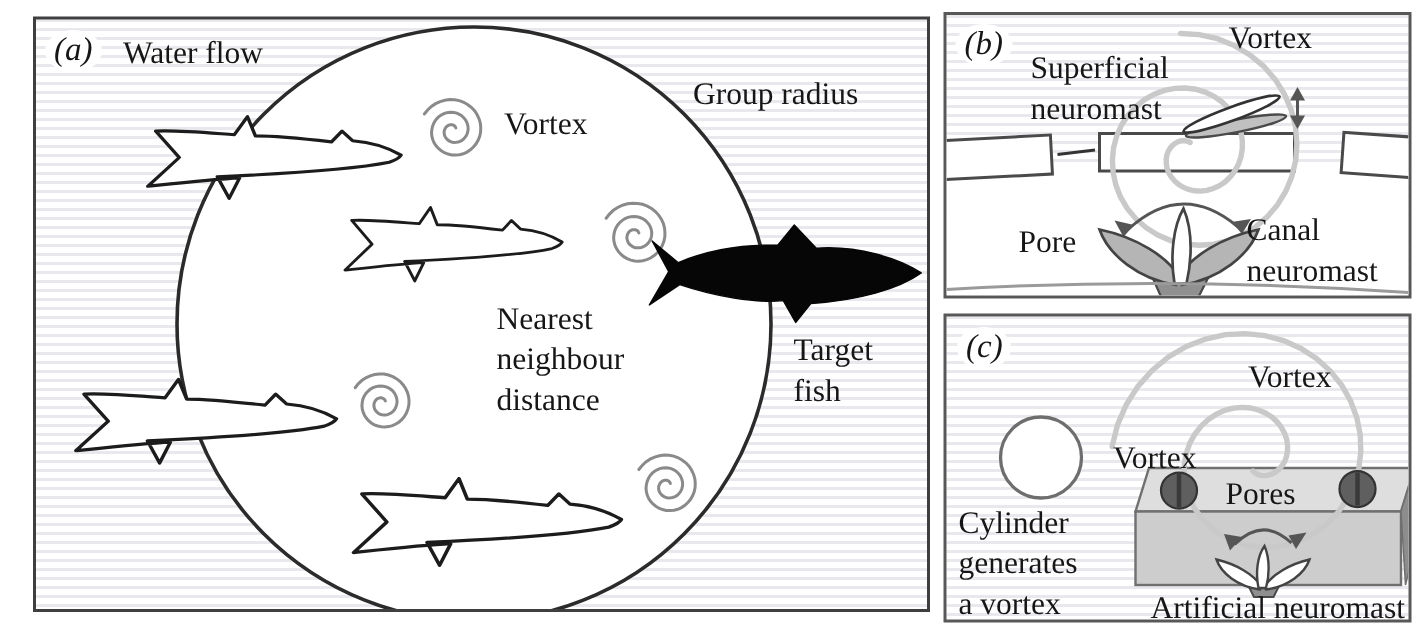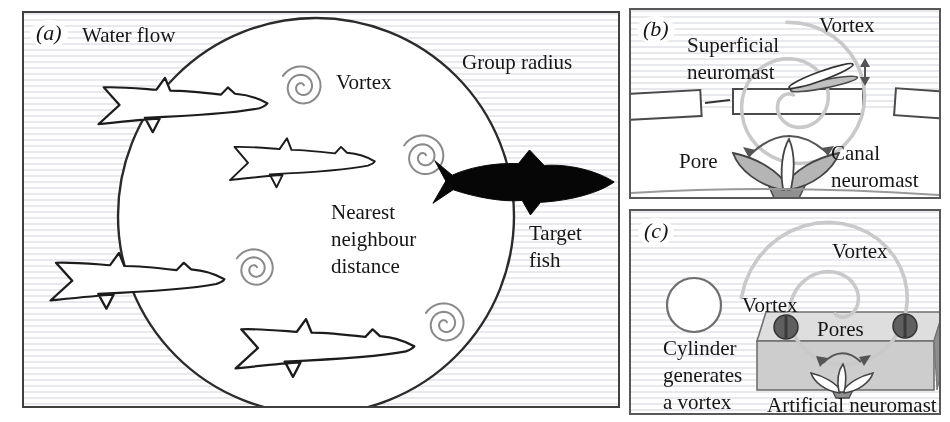--- a/index.html
+++ b/index.html
@@ -145,7 +145,7 @@
     <div class="label" style="left:201px;top:27px;">Vortex</div>
     <div class="label" style="left:111px;top:81px;">Vortex</div>
     <div class="label" style="left:186px;top:105px;text-align:right;">Pores</div>
-    <div class="label" style="left:8px;top:124px;margin-left:24px;">
+    <div class="label" style="left:8px;top:124px;">
       <div>Cylinder</div>
       <div>generates</div>
       <div>a vortex</div>

